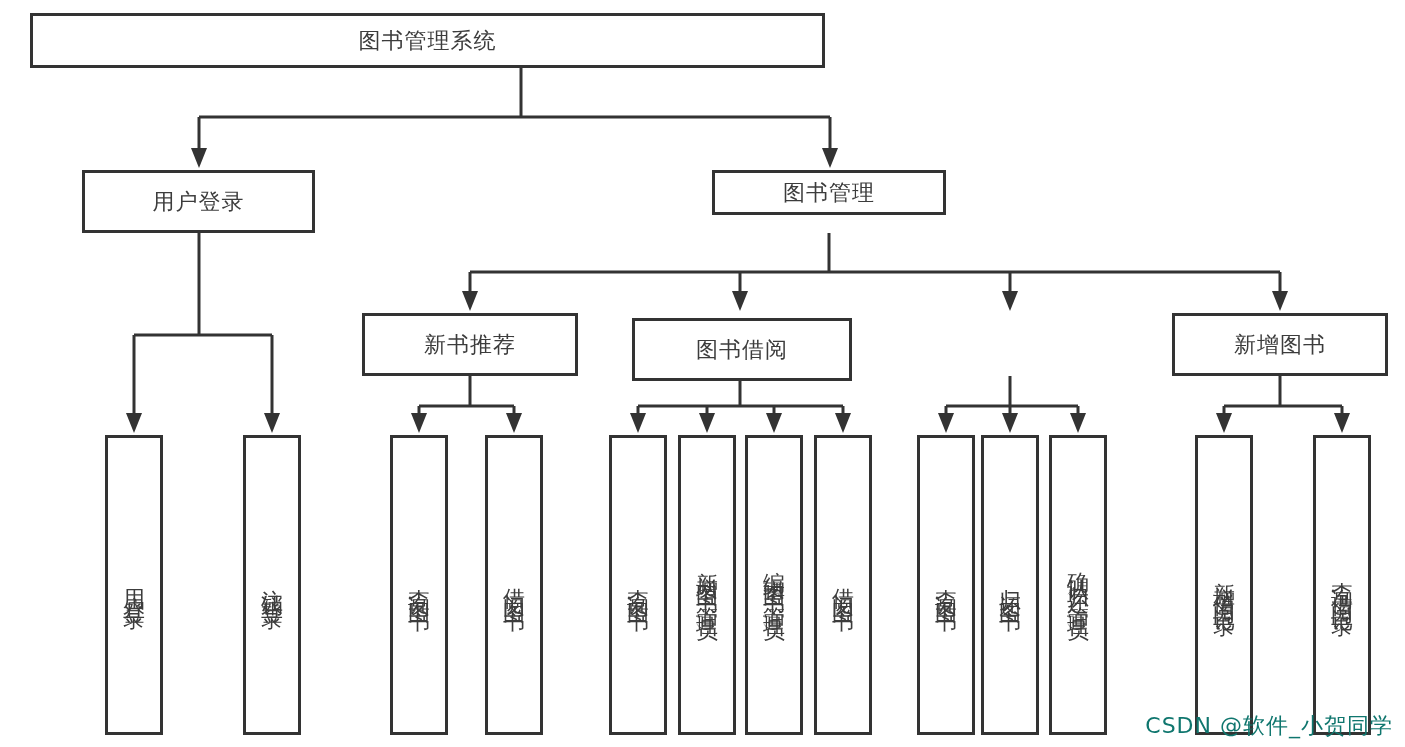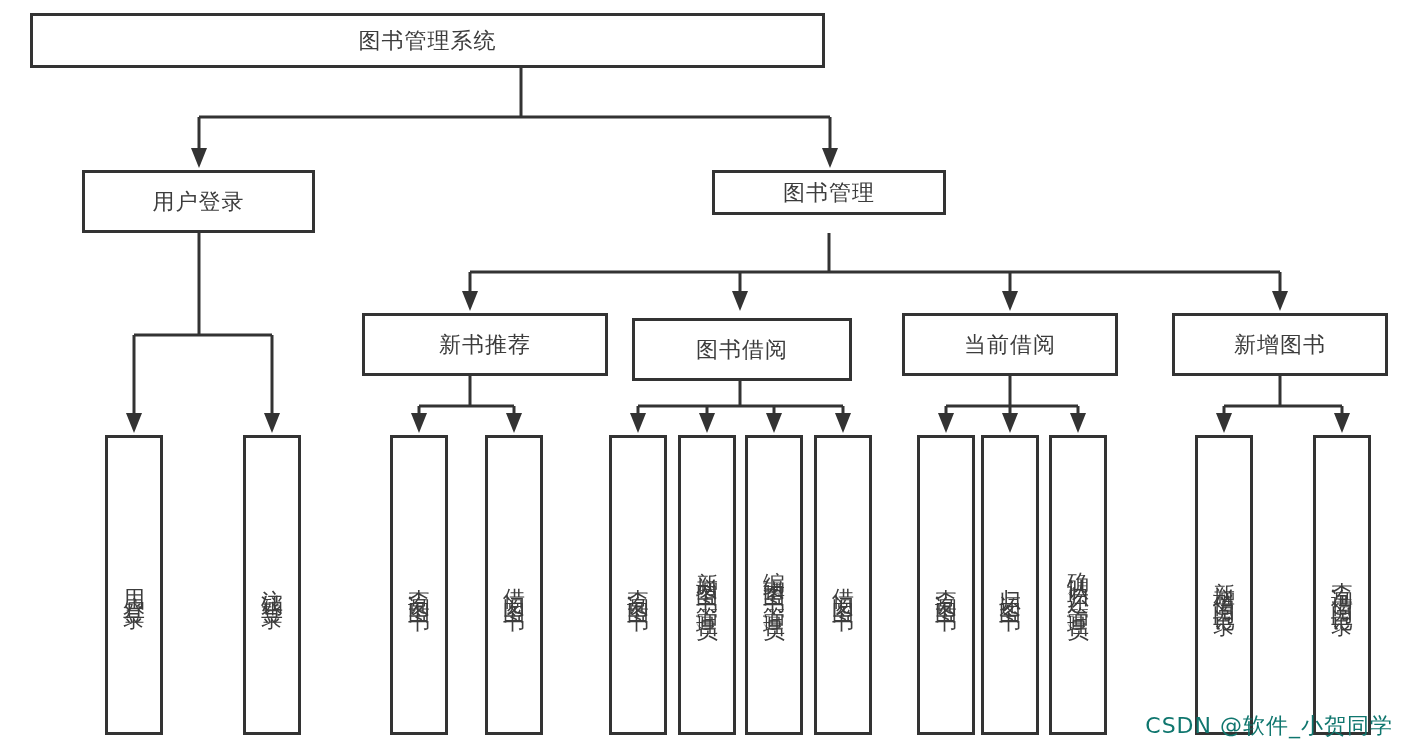--- a/index.html
+++ b/index.html
@@ -133,7 +133,7 @@
   <div class="node h-text" style="left:82px; top:170px; width:233px; height:63px;">用户登录</div>
   <div class="node h-text" style="left:712px; top:170px; width:234px; height:45px;">图书管理</div>
 
-  <div class="node h-text" style="left:362px; top:313px; width:246px; height:63px;">新书推荐</div>
+  <div class="node h-text" style="left:362px; top:313px; width:216px; height:63px;">新书推荐</div>
   <div class="node h-text" style="left:632px; top:318px; width:220px; height:63px;">图书借阅</div>
   <div class="node h-text" style="left:902px; top:313px; width:216px; height:63px;">当前借阅</div>
   <div class="node h-text" style="left:1172px; top:313px; width:216px; height:63px;">新增图书</div>

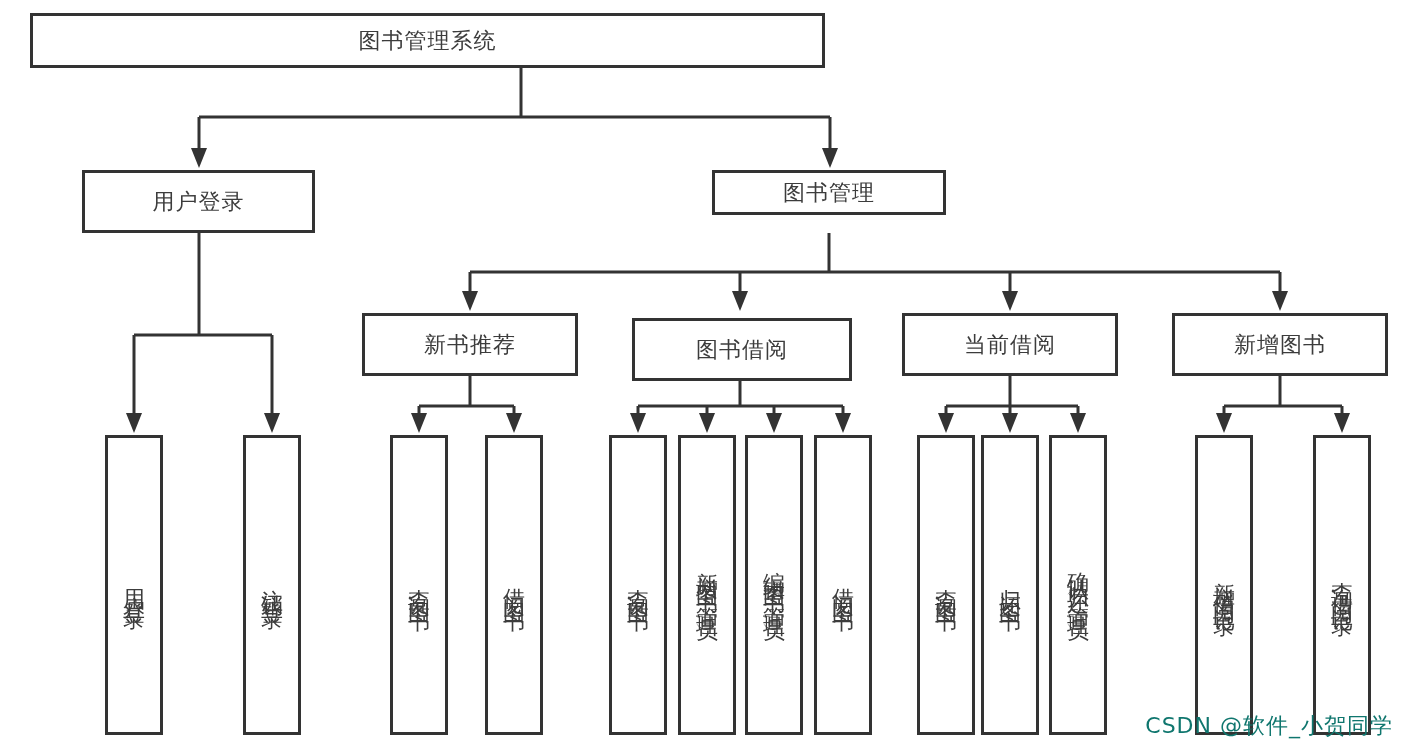--- a/index.html
+++ b/index.html
@@ -135,7 +135,6 @@
 
   <div class="node h-text" style="left:362px; top:313px; width:216px; height:63px;">新书推荐</div>
   <div class="node h-text" style="left:632px; top:318px; width:220px; height:63px;">图书借阅</div>
-  <div class="node h-text" style="left:902px; top:313px; width:216px; height:63px;">当前借阅</div>
   <div class="node h-text" style="left:1172px; top:313px; width:216px; height:63px;">新增图书</div>
 
   <div class="node v-text" style="left:105px; top:435px; width:58px; height:300px;">用户登录</div>

